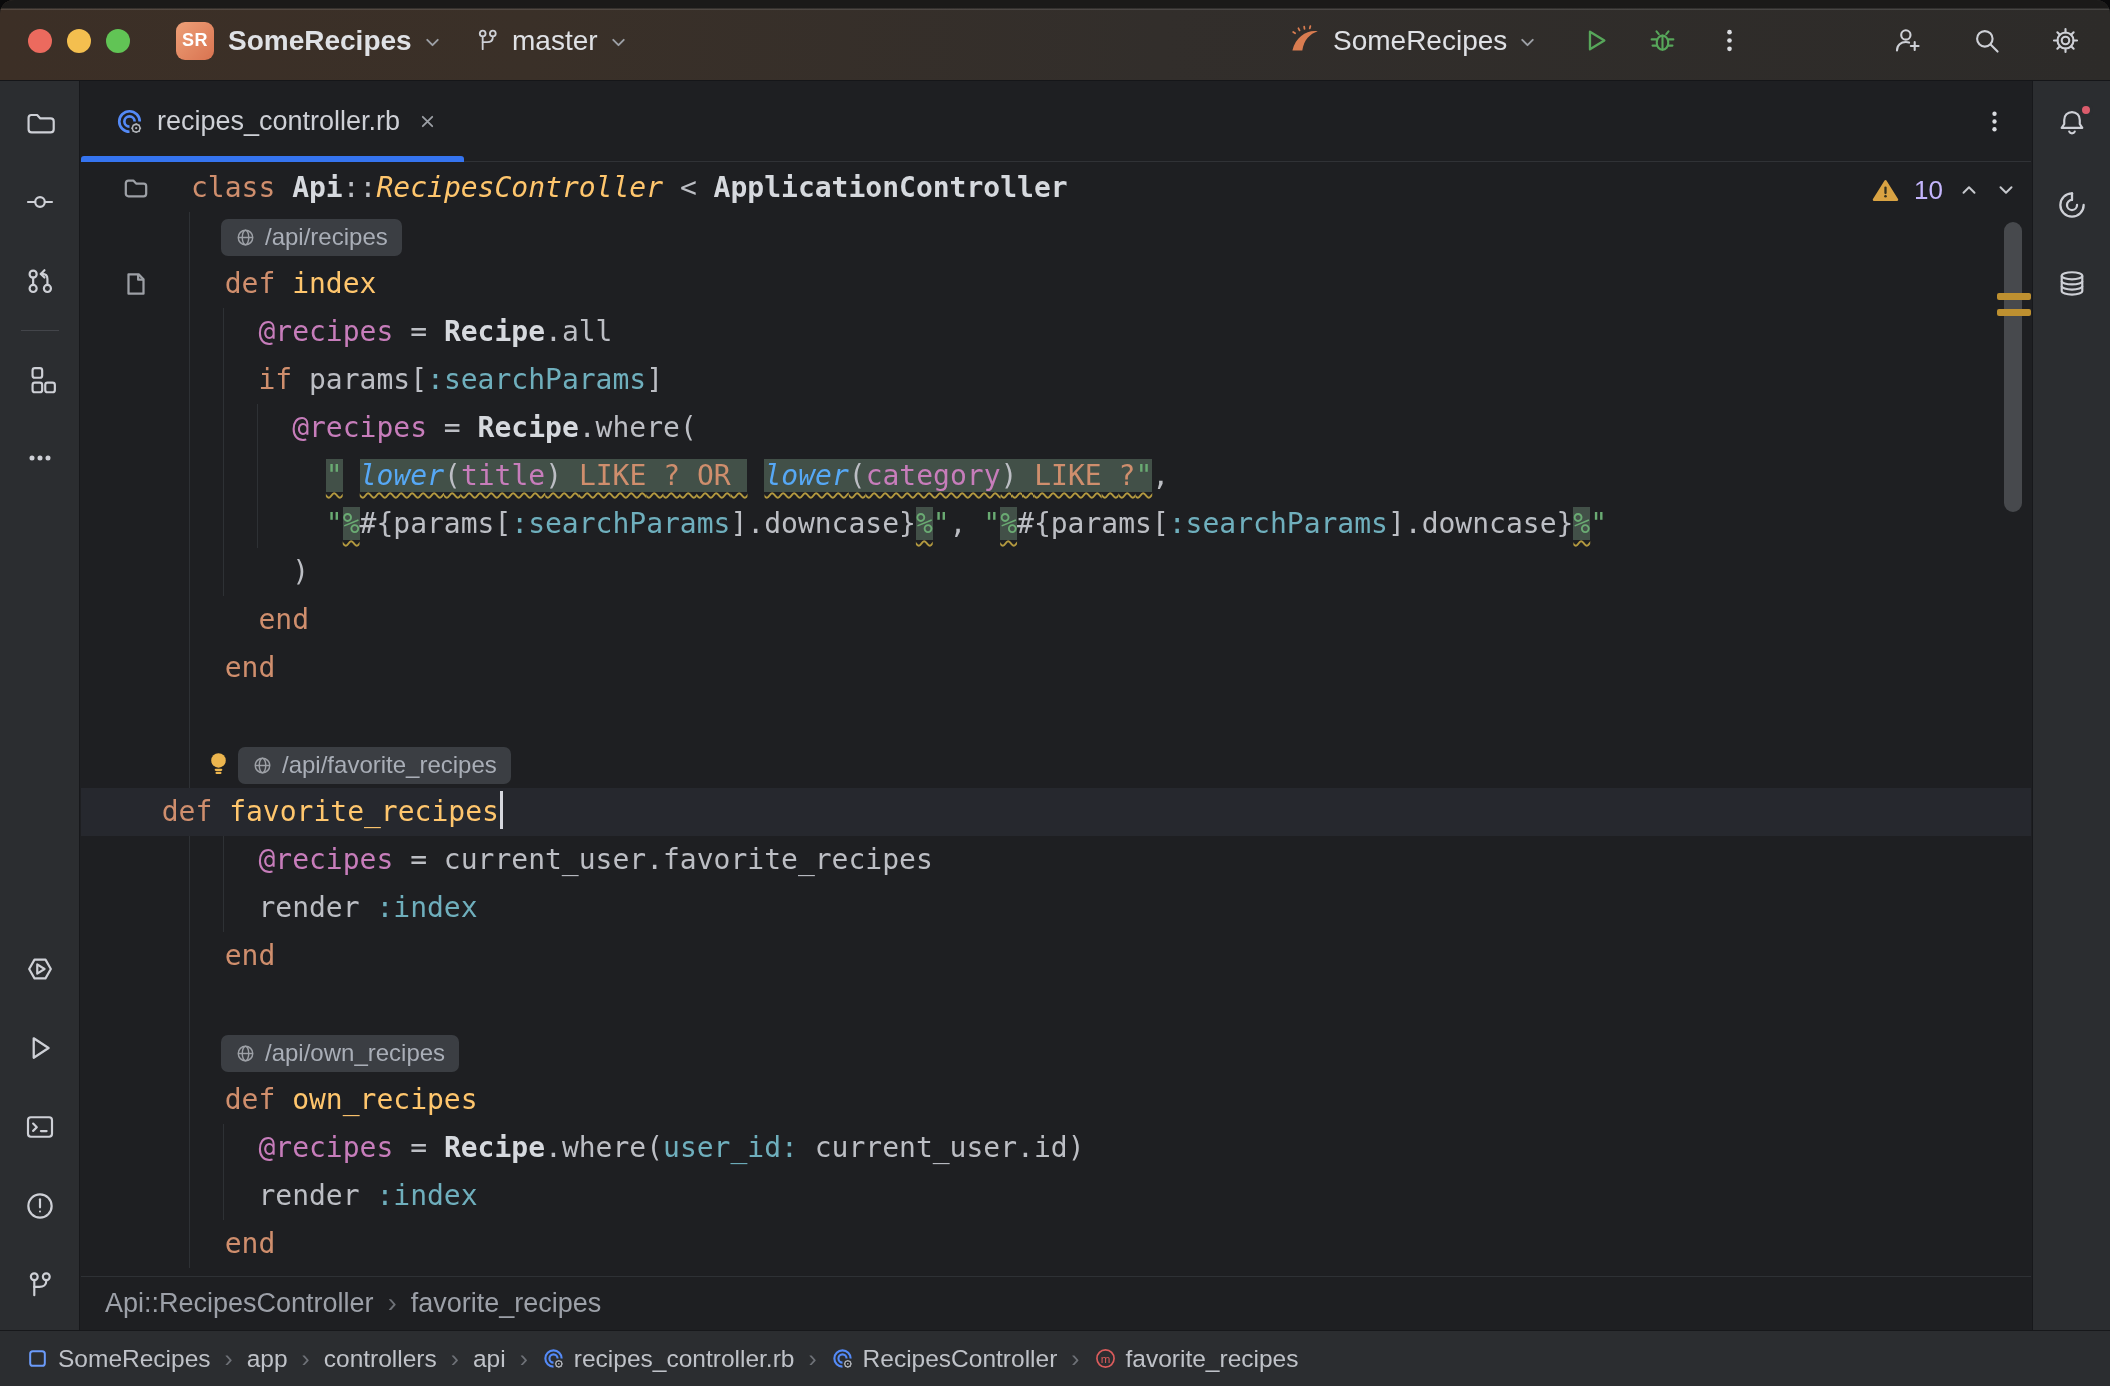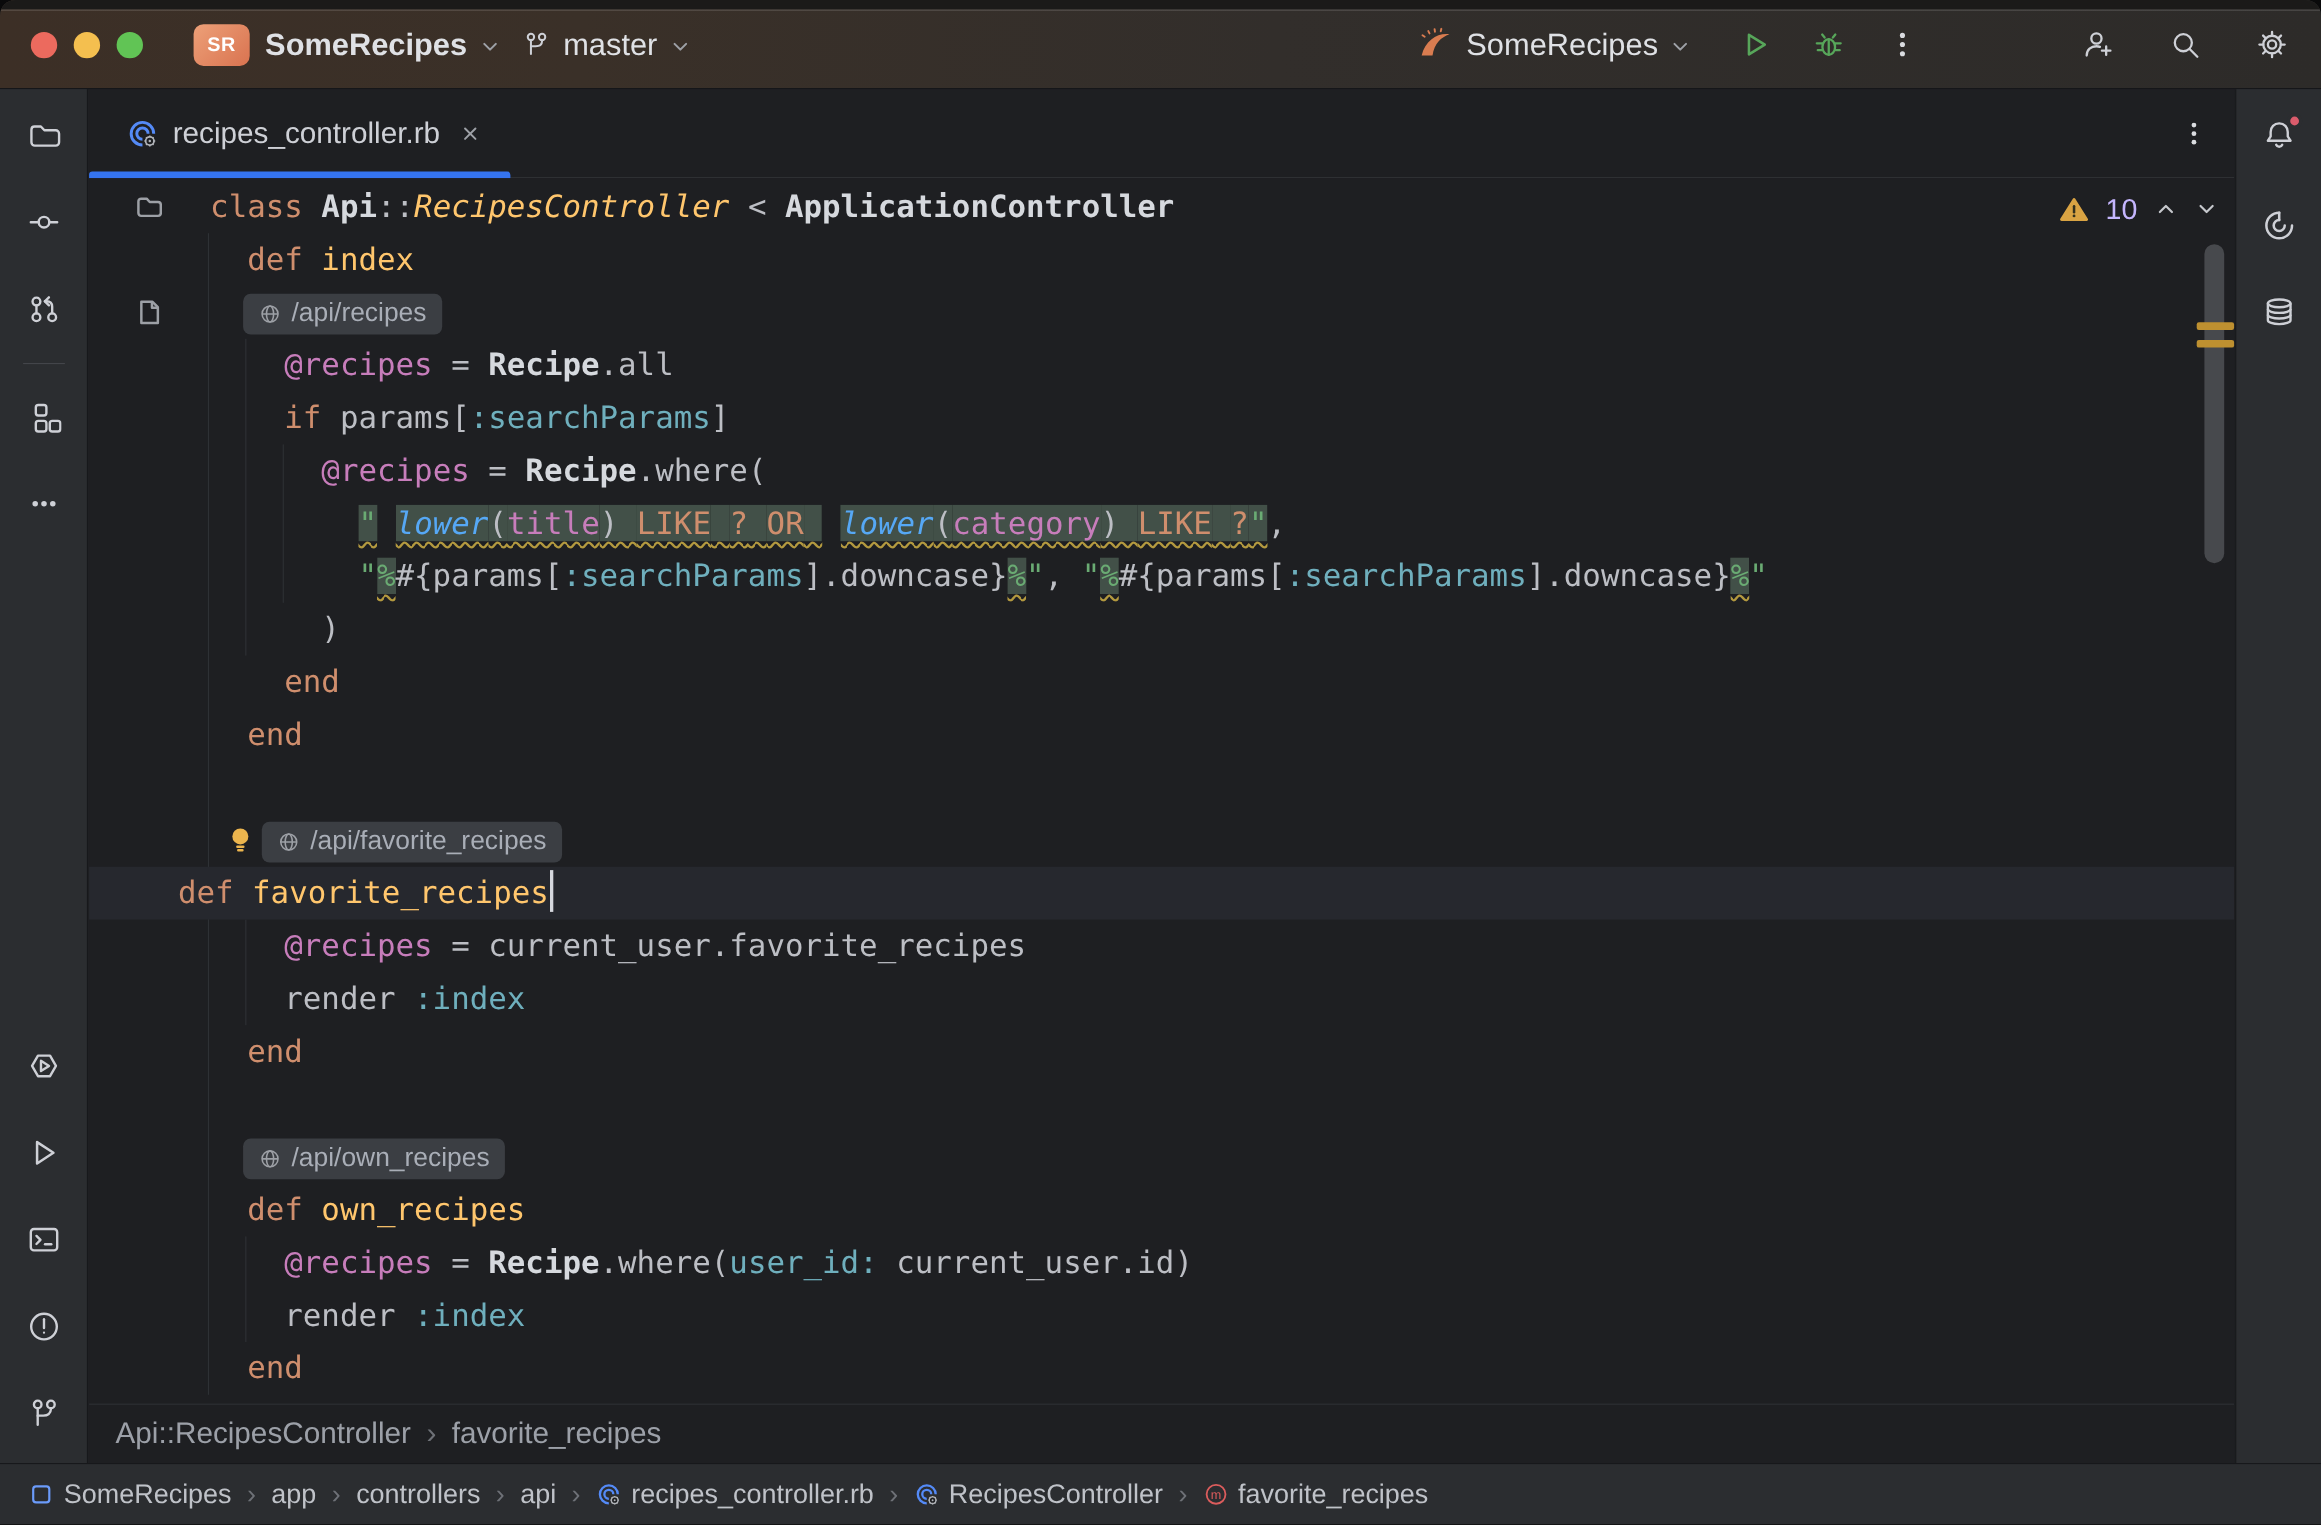--- a/index.html
+++ b/index.html
@@ -18,7 +18,7 @@
   .light.red{background:#EC6A5E;} .light.yellow{background:#F4BF4F;} .light.green{background:#61C455;}
   .twidget { position:absolute; top:0; height:81px; display:flex; align-items:center; color:#DFE1E5; font-size:28px; }
   .project-widget{ left:176px; }
-  .avatar { width:51px; height:38px; border-radius:9px; background:linear-gradient(135deg,#EDA078,#D97350);
+  .avatar { width:38px; height:38px; border-radius:9px; background:linear-gradient(135deg,#EDA078,#D97350);
             color:#fff; font-size:18px; font-weight:bold; display:flex; align-items:center; justify-content:center; letter-spacing:.5px; }
   .pw-name{ margin-left:14px; font-weight:600; }
   .branch-widget{ left:474px; }

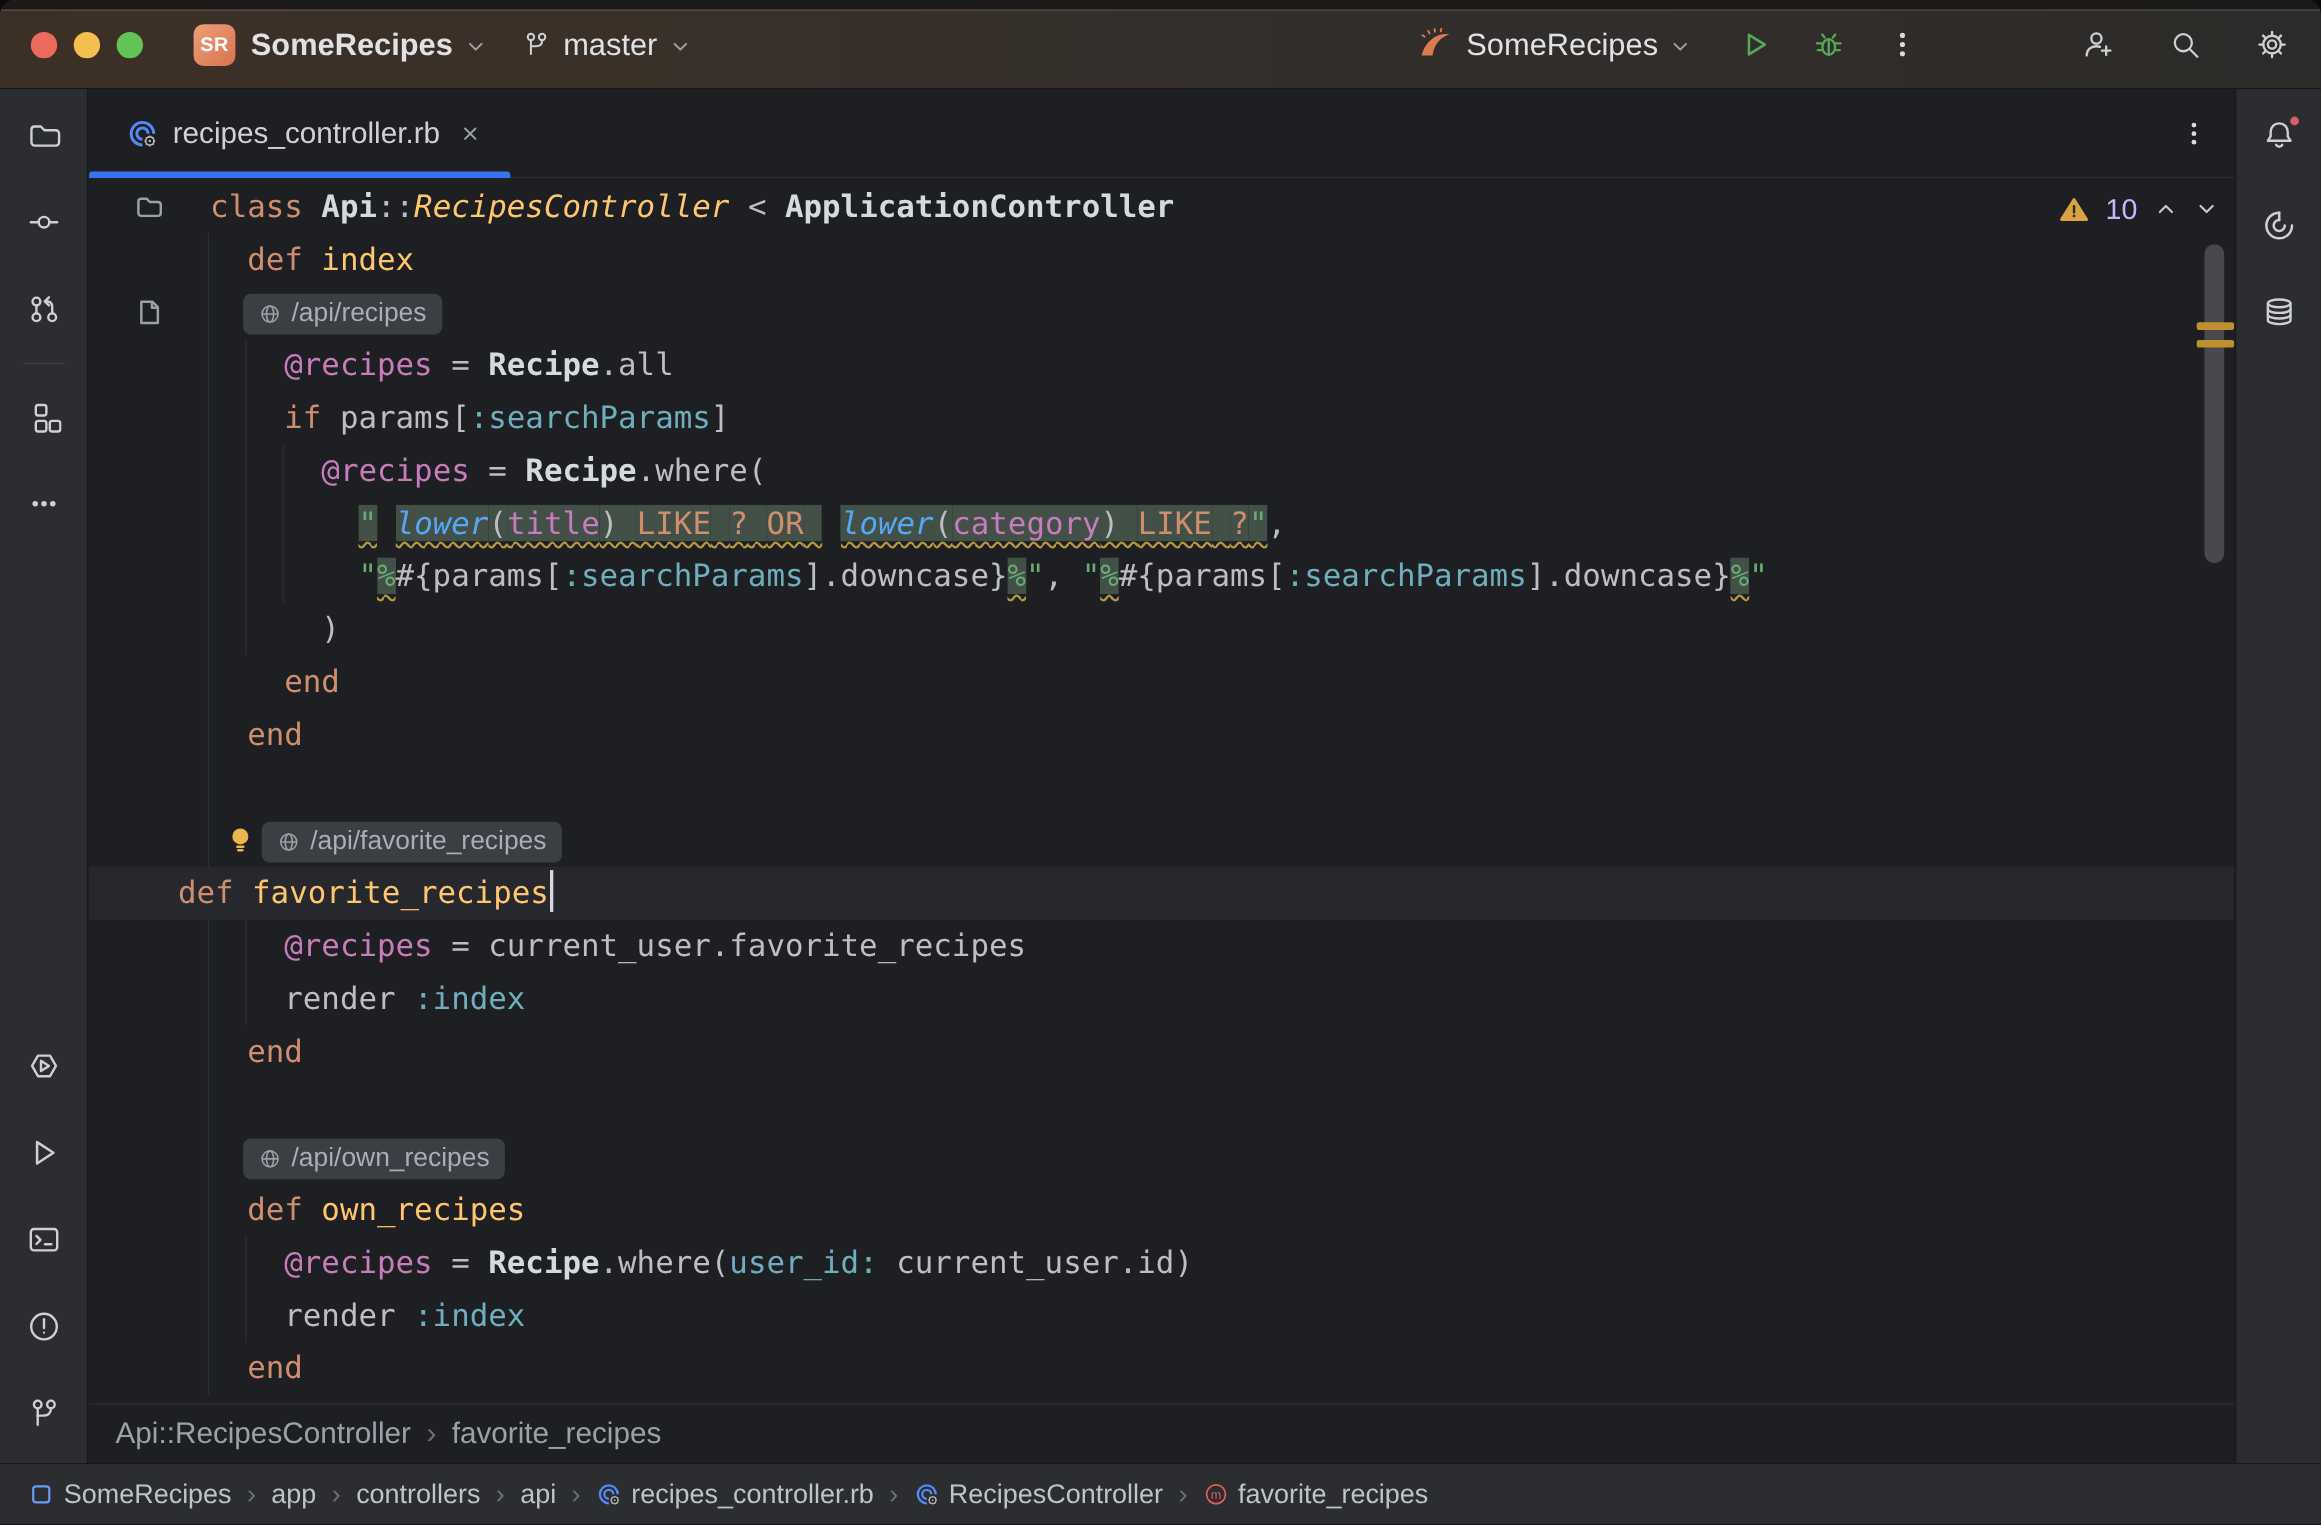--- a/index.html
+++ b/index.html
@@ -372,12 +372,12 @@
 
     <div class="lines" id="code-lines">
         <div class="line"><span class="tk-k">class </span><span class="tk-c">Api</span><span class="tk-d">::</span><span class="tk-cd">RecipesController</span><span class="tk-d"> &lt; </span><span class="tk-c">ApplicationController</span></div>
-        <div class="line"><span class="tk-d">  </span><span class="tk-k">def </span><span class="tk-m">index</span></div>
         <div class="line"><span class="chip"><span class="ic globe"><svg viewBox="0 0 22 22" fill="none" stroke="#9DA0A6" stroke-width="1.5">
                 <circle cx="11" cy="11" r="7.6"></circle>
                 <ellipse cx="11" cy="11" rx="3.4" ry="7.6"></ellipse>
                 <path d="M3.4 11 h15.2"></path>
               </svg></span><span>/api/recipes</span></span></div>
+        <div class="line"><span class="tk-d">  </span><span class="tk-k">def </span><span class="tk-m">index</span></div>
         <div class="line"><span class="tk-d">    </span><span class="tk-iv">@recipes</span><span class="tk-d"> = </span><span class="tk-c">Recipe</span><span class="tk-d">.all</span></div>
         <div class="line"><span class="tk-d">    </span><span class="tk-k">if </span><span class="tk-d">params[</span><span class="tk-sy">:searchParams</span><span class="tk-d">]</span></div>
         <div class="line"><span class="tk-d">      </span><span class="tk-iv">@recipes</span><span class="tk-d"> = </span><span class="tk-c">Recipe</span><span class="tk-d">.where(</span></div>

